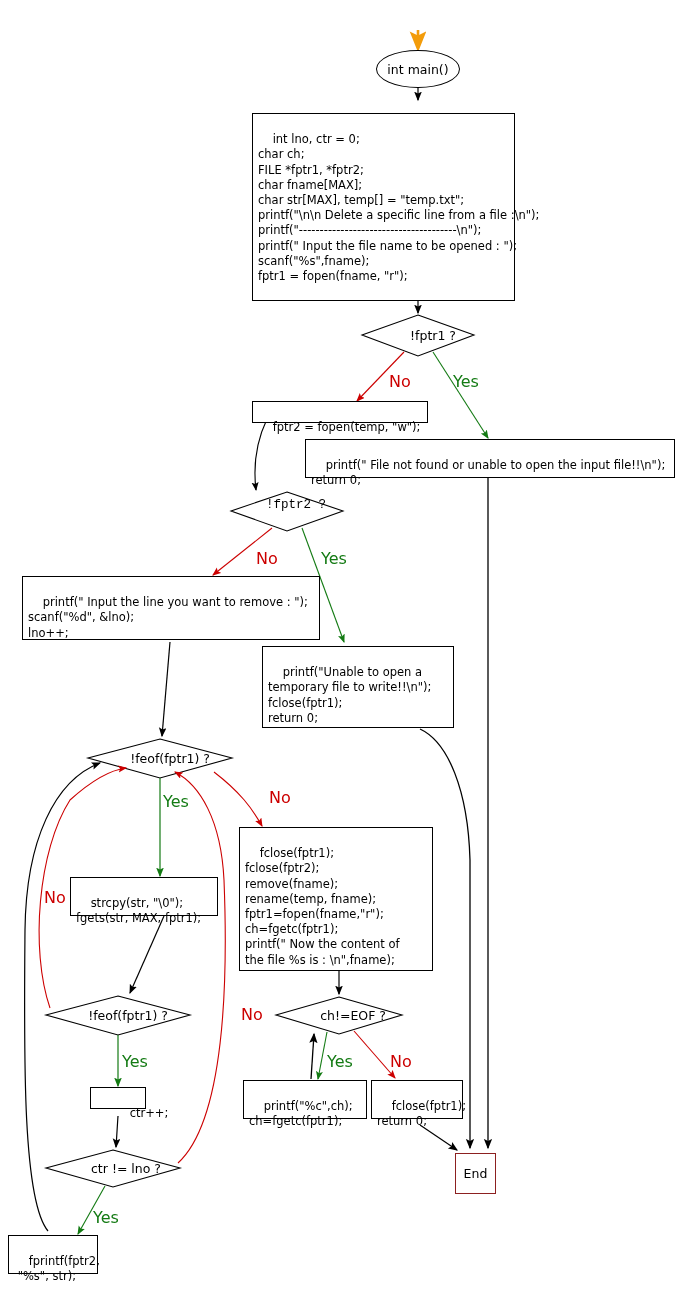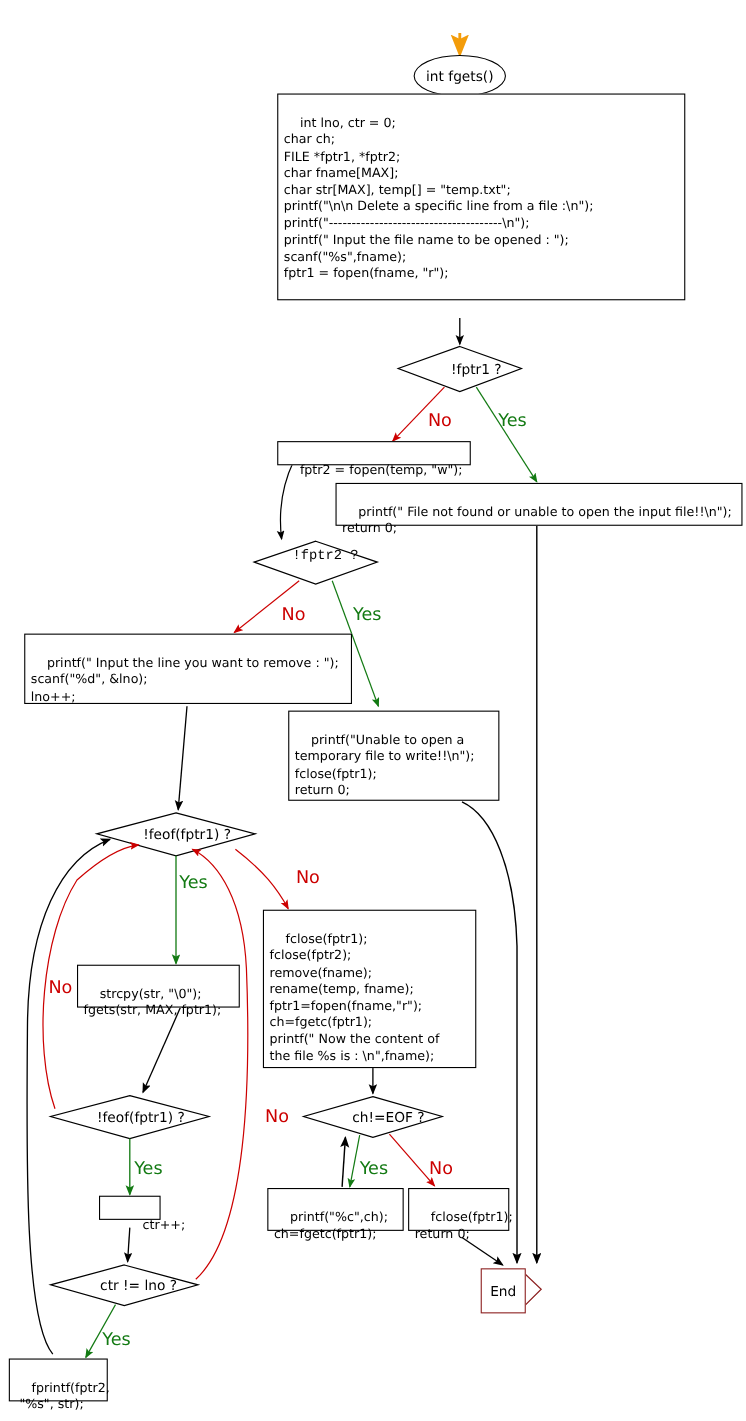--- a/index.html
+++ b/index.html
@@ -167,7 +167,7 @@
   </svg>
 
   <div class="node ellipse" style="left:376px; top:50px; width:84px; height:38px;">
-    <span>int fgets()</span>
+    <span>int main()</span>
   </div>
 
   <div class="node box" style="left:252px; top:85px; width:371px; height:188px;">

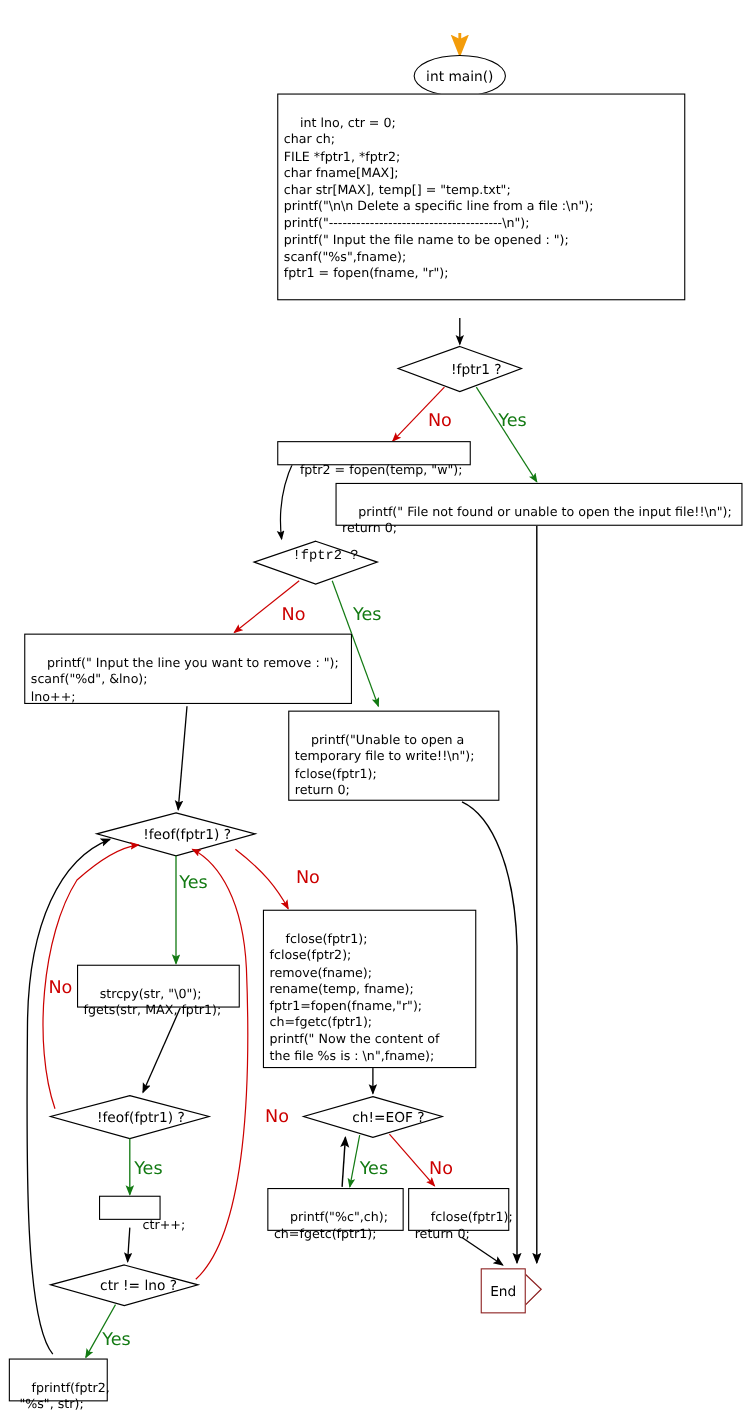--- a/index.html
+++ b/index.html
@@ -170,7 +170,7 @@
     <span>int main()</span>
   </div>
 
-  <div class="node box" style="left:252px; top:85px; width:371px; height:188px;">
+  <div class="node box" style="left:252px; top:113px; width:263px; height:188px;">
     <span>int lno, ctr = 0;
 char ch;
 FILE *fptr1, *fptr2;

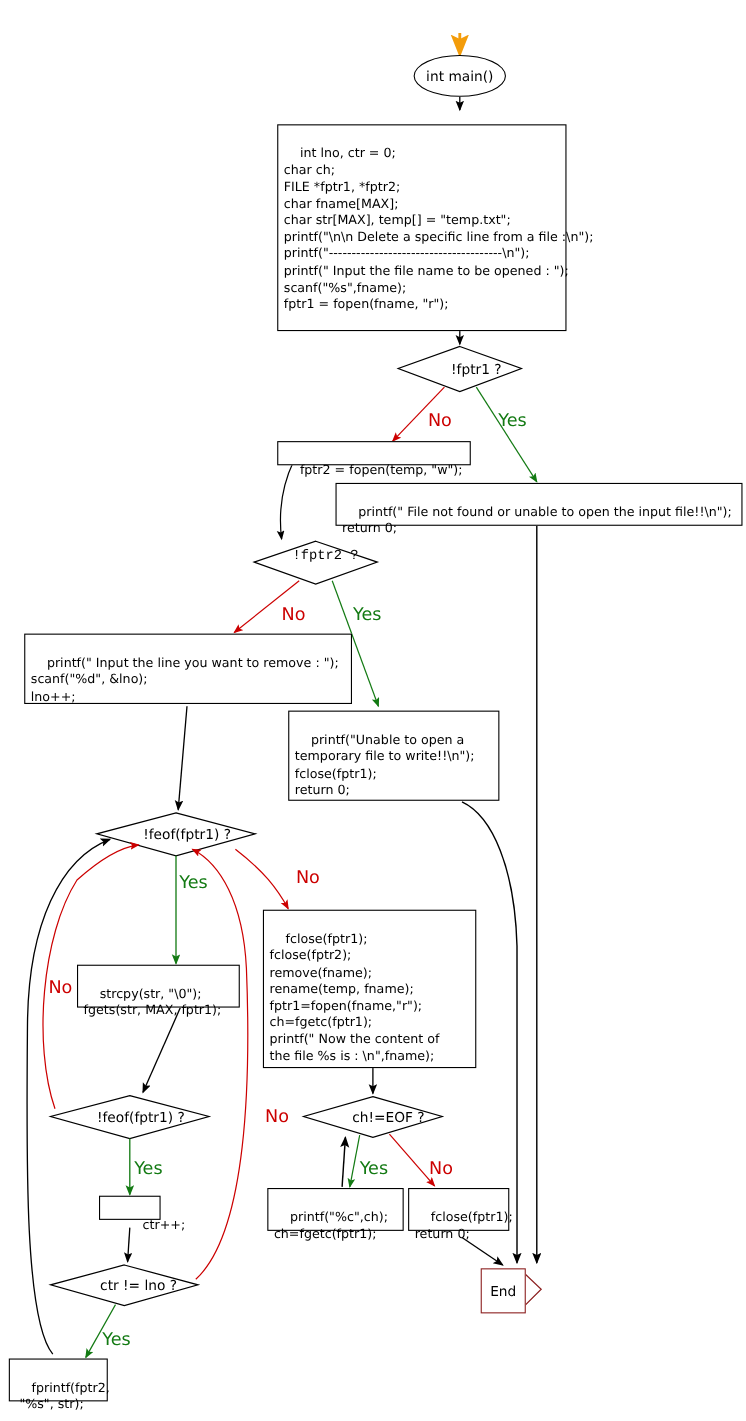--- a/index.html
+++ b/index.html
@@ -264,7 +264,7 @@
 return 0;</span>
   </div>
 
-  <div class="end-node" style="left:437px; top:1153px; width:39px; height:39px;">
+  <div class="end-node" style="left:455px; top:1153px; width:39px; height:39px;">
     <span>End</span>
   </div>
 

